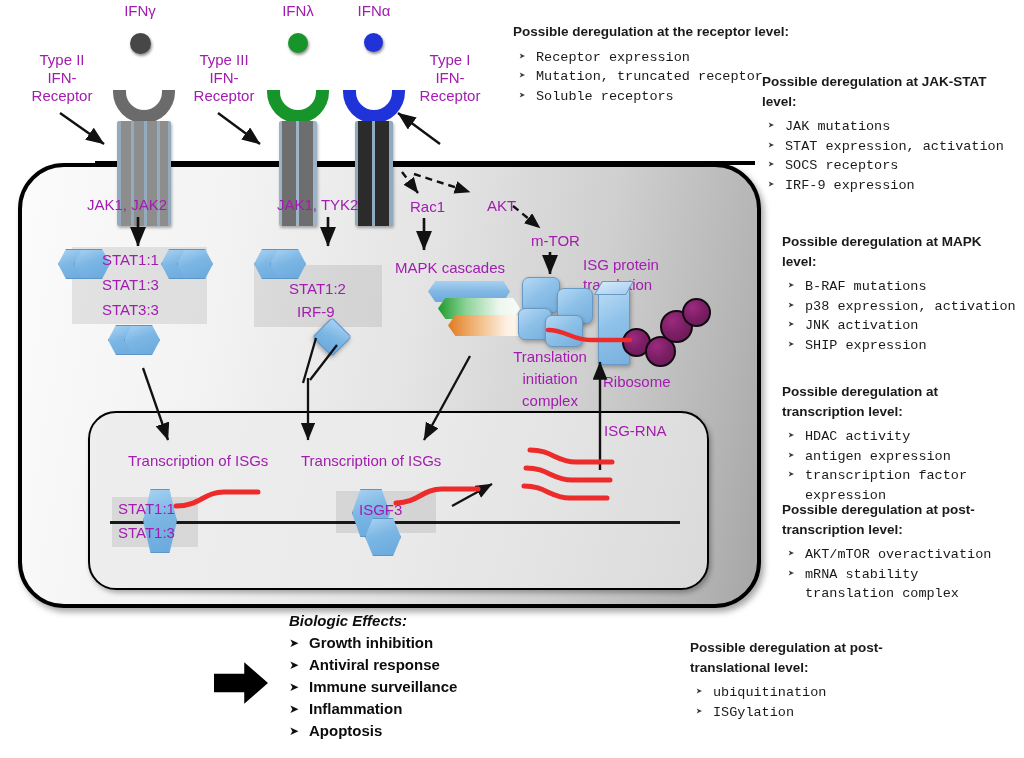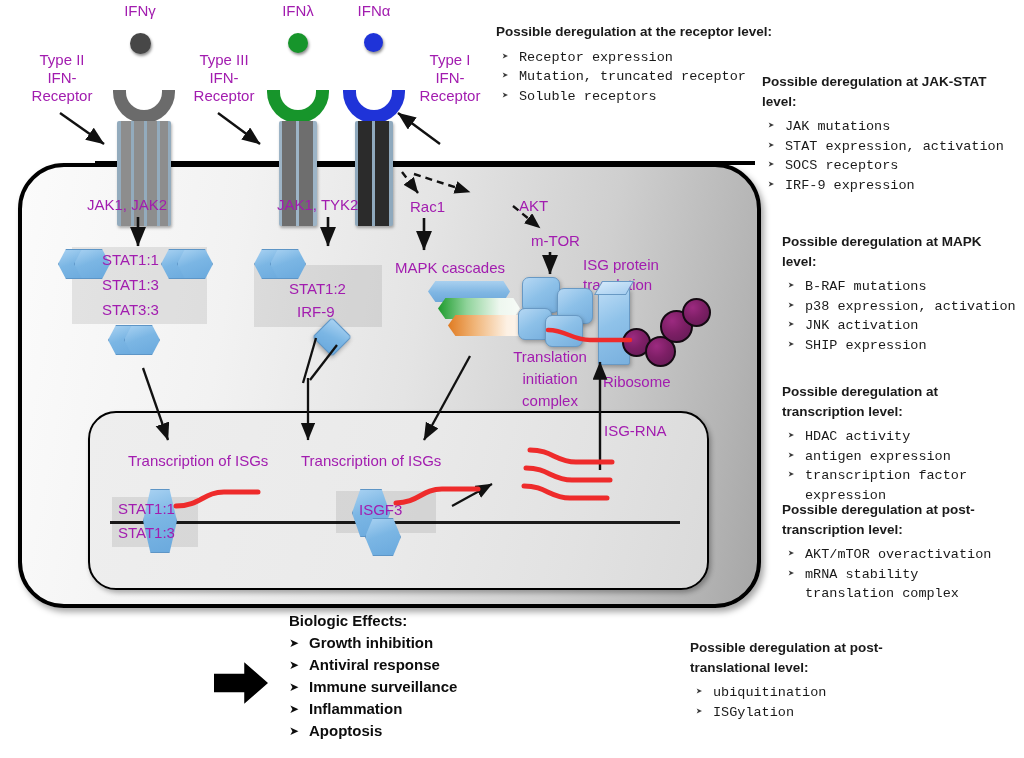--- a/index.html
+++ b/index.html
@@ -313,7 +313,7 @@
     </ul>
   </div>
 
-  <div class="abs panel" style="left:496px;top:22px;width:330px;">
+  <div class="abs panel" style="left:513px;top:22px;width:330px;">
     <div class="hd">Possible deregulation at the receptor level:</div>
     <ul>
       <li>Receptor expression</li>

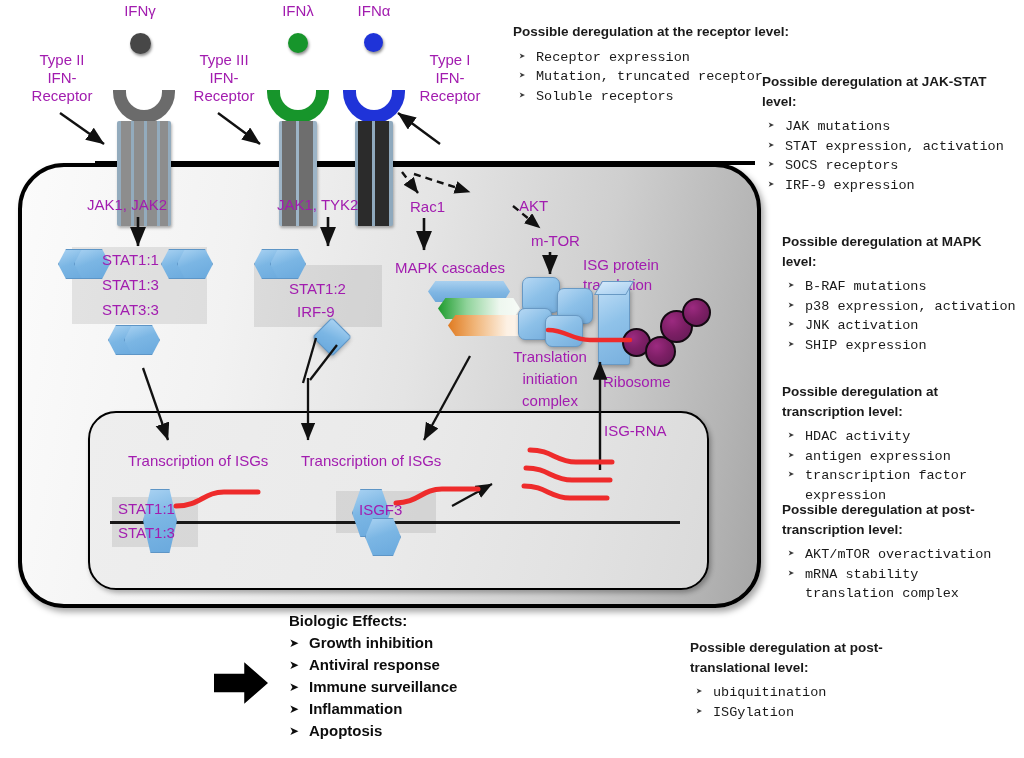--- a/index.html
+++ b/index.html
@@ -212,7 +212,7 @@
   <div class="abs lbl" style="left:297px;top:303px;">IRF-9</div>
 
   <div class="abs lbl" style="left:410px;top:198px;">Rac1</div>
-  <div class="abs lbl" style="left:487px;top:197px;margin-left:32px;">AKT</div>
+  <div class="abs lbl" style="left:487px;top:197px;">AKT</div>
   <div class="abs lbl" style="left:531px;top:232px;">m-TOR</div>
   <div class="abs lbl" style="left:395px;top:259px;">MAPK cascades</div>
   <div class="abs lbl" style="left:583px;top:256px;">ISG protein</div>

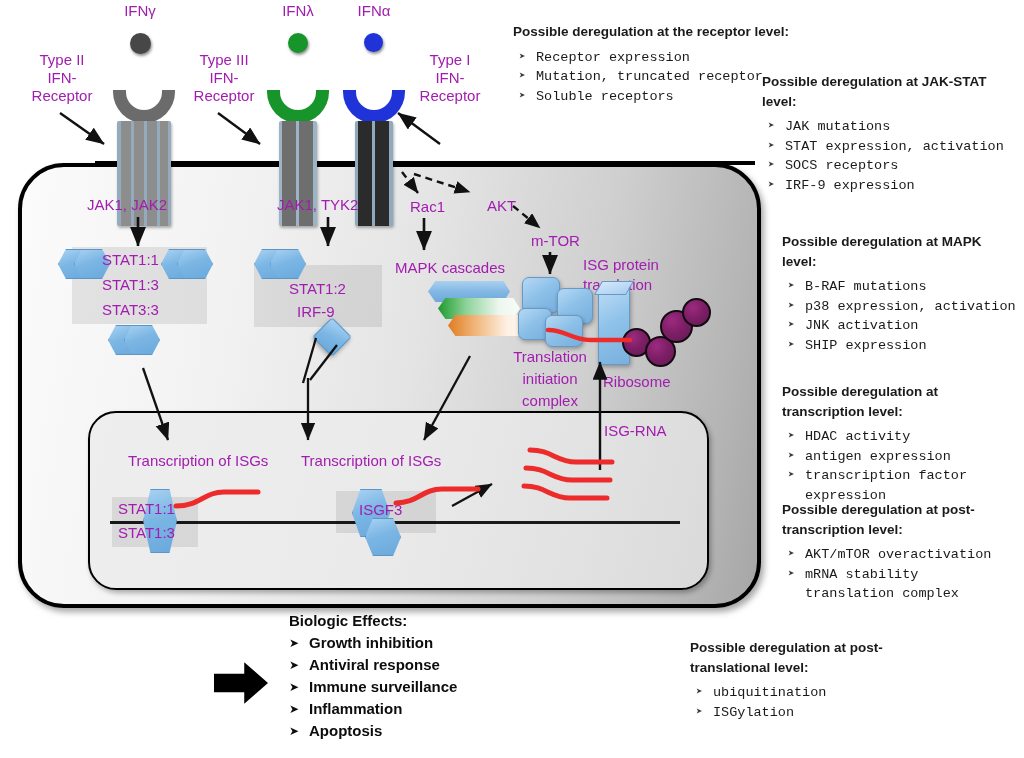--- a/index.html
+++ b/index.html
@@ -27,7 +27,7 @@
   .panel li.cont:before{content:"";}
 
   .effects{font-size:15px;line-height:22px;font-weight:bold;color:#0d0d0d;}
-  .effects .hd{font-weight:bold;}
+  .effects .hd{font-weight:bold;font-style:italic;}
   .effects ul{list-style:none;margin:0;padding:0;}
   .effects li{position:relative;padding-left:20px;}
   .effects li:before{

